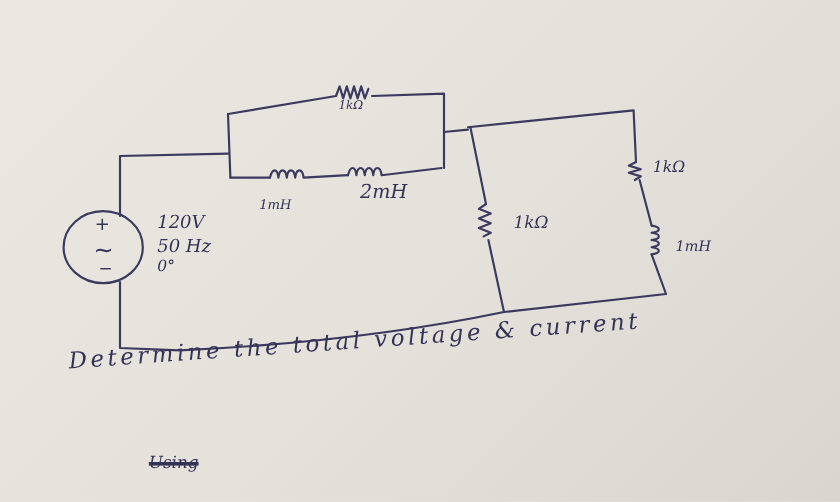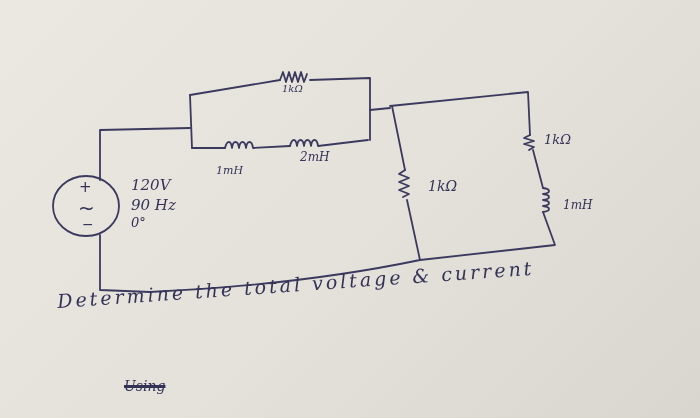--- a/index.html
+++ b/index.html
@@ -51,7 +51,7 @@
 
   <span class="lbl hand" style="left:282px;top:83px;font-size:10px;">1kΩ</span>
   <span class="lbl hand" style="left:216px;top:164px;font-size:11px;">1mH</span>
-  <span class="lbl hand" style="left:300px;top:150px;font-size:12px;">2mH</span>
+  <span class="lbl hand" style="left:300px;top:150px;font-size:16px;">2mH</span>
   <span class="lbl hand" style="left:428px;top:178px;font-size:14px;">1kΩ</span>
   <span class="lbl hand" style="left:544px;top:132px;font-size:13px;">1kΩ</span>
   <span class="lbl hand" style="left:563px;top:198px;font-size:12px;">1mH</span>

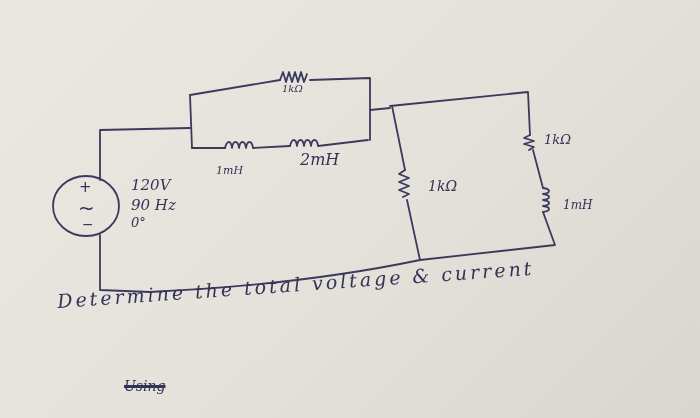--- a/index.html
+++ b/index.html
@@ -46,7 +46,7 @@
   <span class="lbl" style="left:78px;top:196px;font-size:20px;">~</span>
   <span class="lbl" style="left:82px;top:216px;font-size:14px;">−</span>
   <span class="lbl hand" style="left:131px;top:176px;font-size:15px;">120V</span>
-  <span class="lbl hand" style="left:131px;top:196px;font-size:15px;">90 Hz</span>
+  <span class="lbl hand" style="left:131px;top:196px;font-size:15px;">50 Hz</span>
   <span class="lbl hand" style="left:131px;top:215px;font-size:13px;">0°</span>
 
   <span class="lbl hand" style="left:282px;top:83px;font-size:10px;">1kΩ</span>

